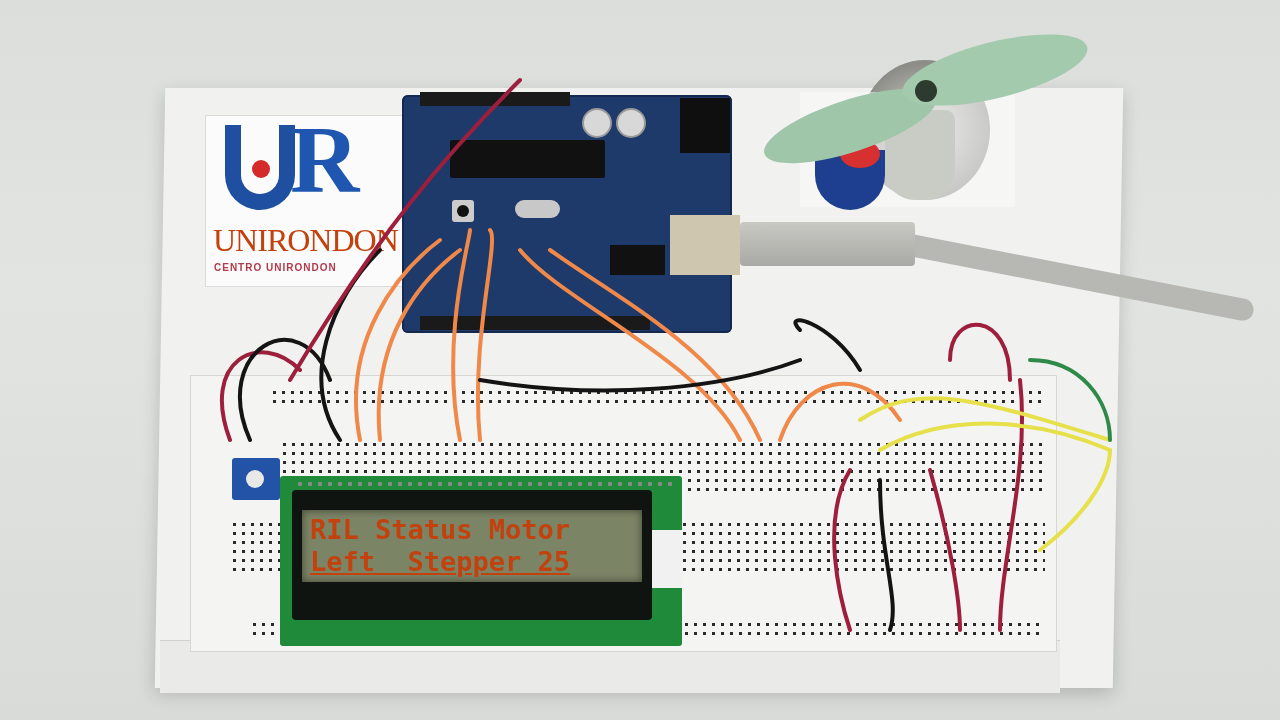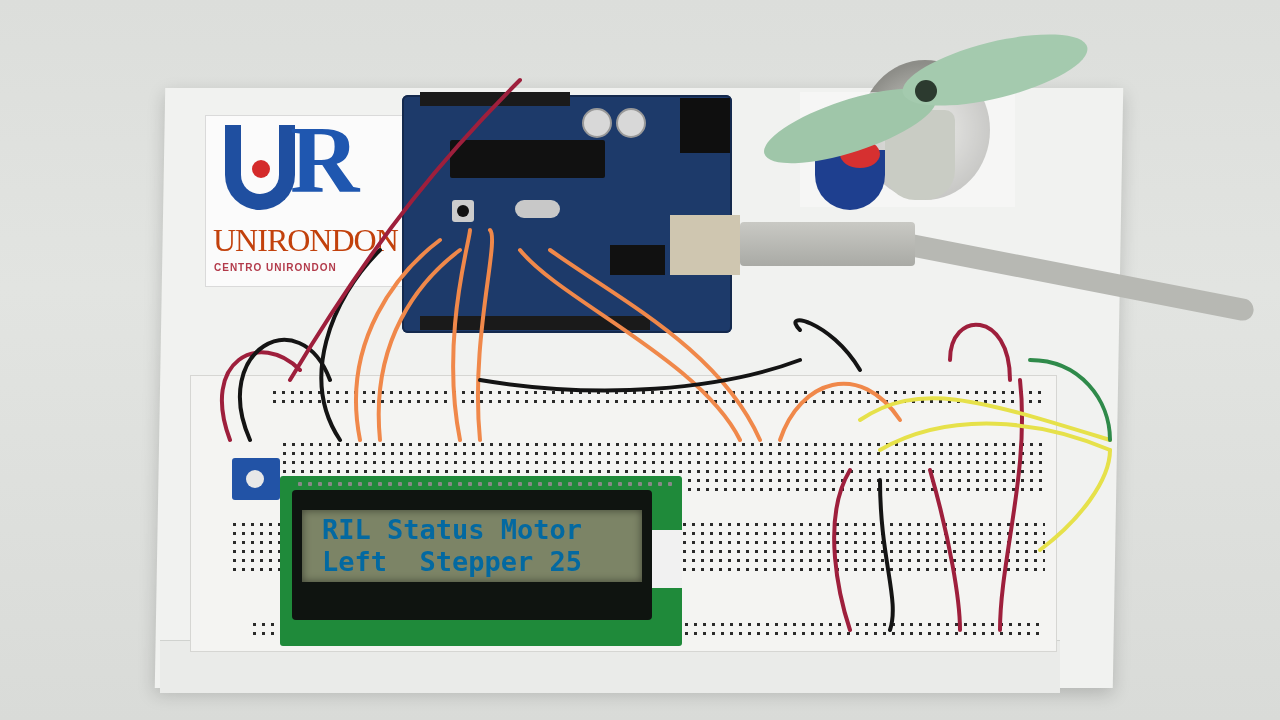--- a/index.html
+++ b/index.html
@@ -47,7 +47,7 @@
   .lcd-pcb{left:280px;top:476px;width:402px;height:170px;background:#1f8a3a;border-radius:3px;}
   .lcd-bezel{left:292px;top:490px;width:360px;height:130px;background:#0f1410;border-radius:4px;}
   .lcd-screen{left:302px;top:510px;width:340px;height:72px;background:#7c8466;box-shadow:inset 0 0 8px rgba(0,0,0,.5);}
-  .lcd-line{left:310px;font:bold 27px "DejaVu Sans Mono",monospace;color:#0369a1;letter-spacing:0px;white-space:pre;margin-left:12px;}
+  .lcd-line{left:310px;font:bold 27px "DejaVu Sans Mono",monospace;color:#c2410c;letter-spacing:0px;white-space:pre;}
   .lcd-pins{left:295px;top:478px;width:380px;height:12px;background-image:radial-gradient(circle,#888 2px,transparent 2.5px);background-size:10px 12px;}
   .lcd-conn{left:652px;top:530px;width:30px;height:58px;background:#f1f1f1;}
   .pot{left:232px;top:458px;width:48px;height:42px;background:#2253a6;border-radius:3px;}

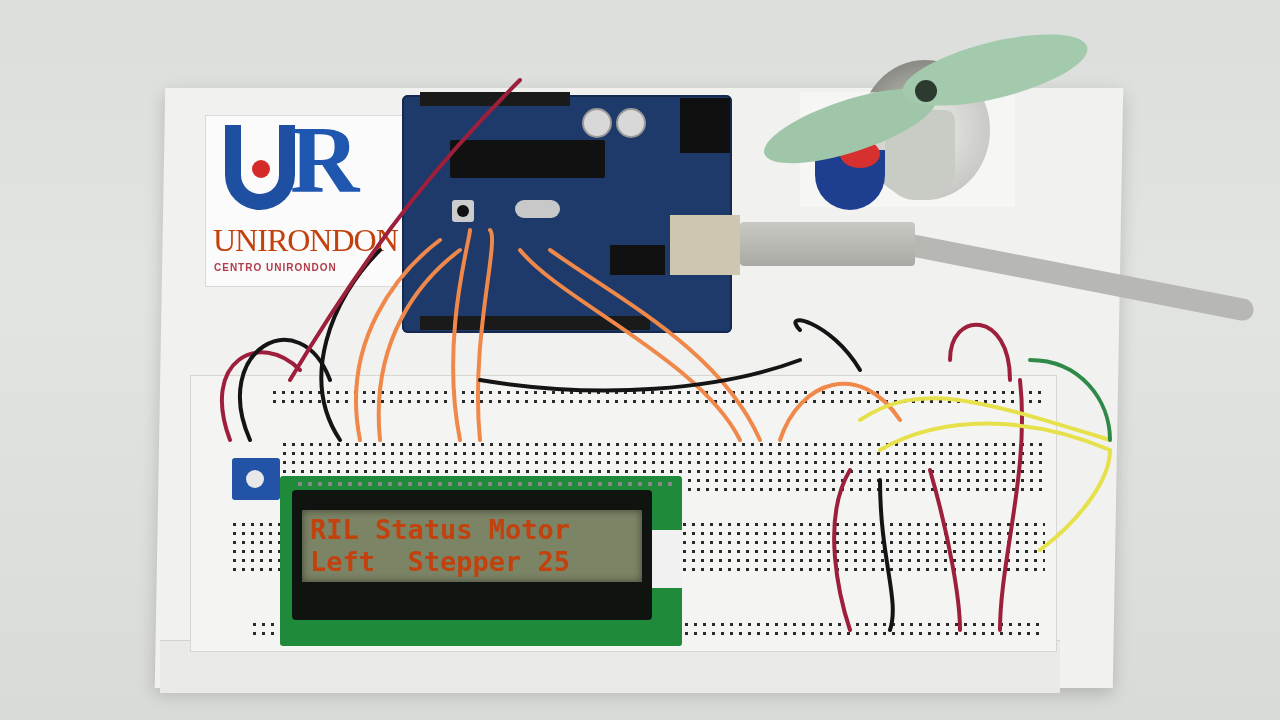--- a/index.html
+++ b/index.html
@@ -103,7 +103,7 @@
 <div class="abs lcd-bezel"></div>
 <div class="abs lcd-screen"></div>
 <div class="abs lcd-line" style="top:514px;">RIL Status Motor</div>
-<div class="abs lcd-line" style="top:546px;">Left  Stepper 25</div>
+<div class="abs lcd-line" style="top:546px;text-decoration:underline;">Left  Stepper 25</div>
 <div class="abs lcd-conn"></div>
 
 <svg class="wires" width="1280" height="720">

